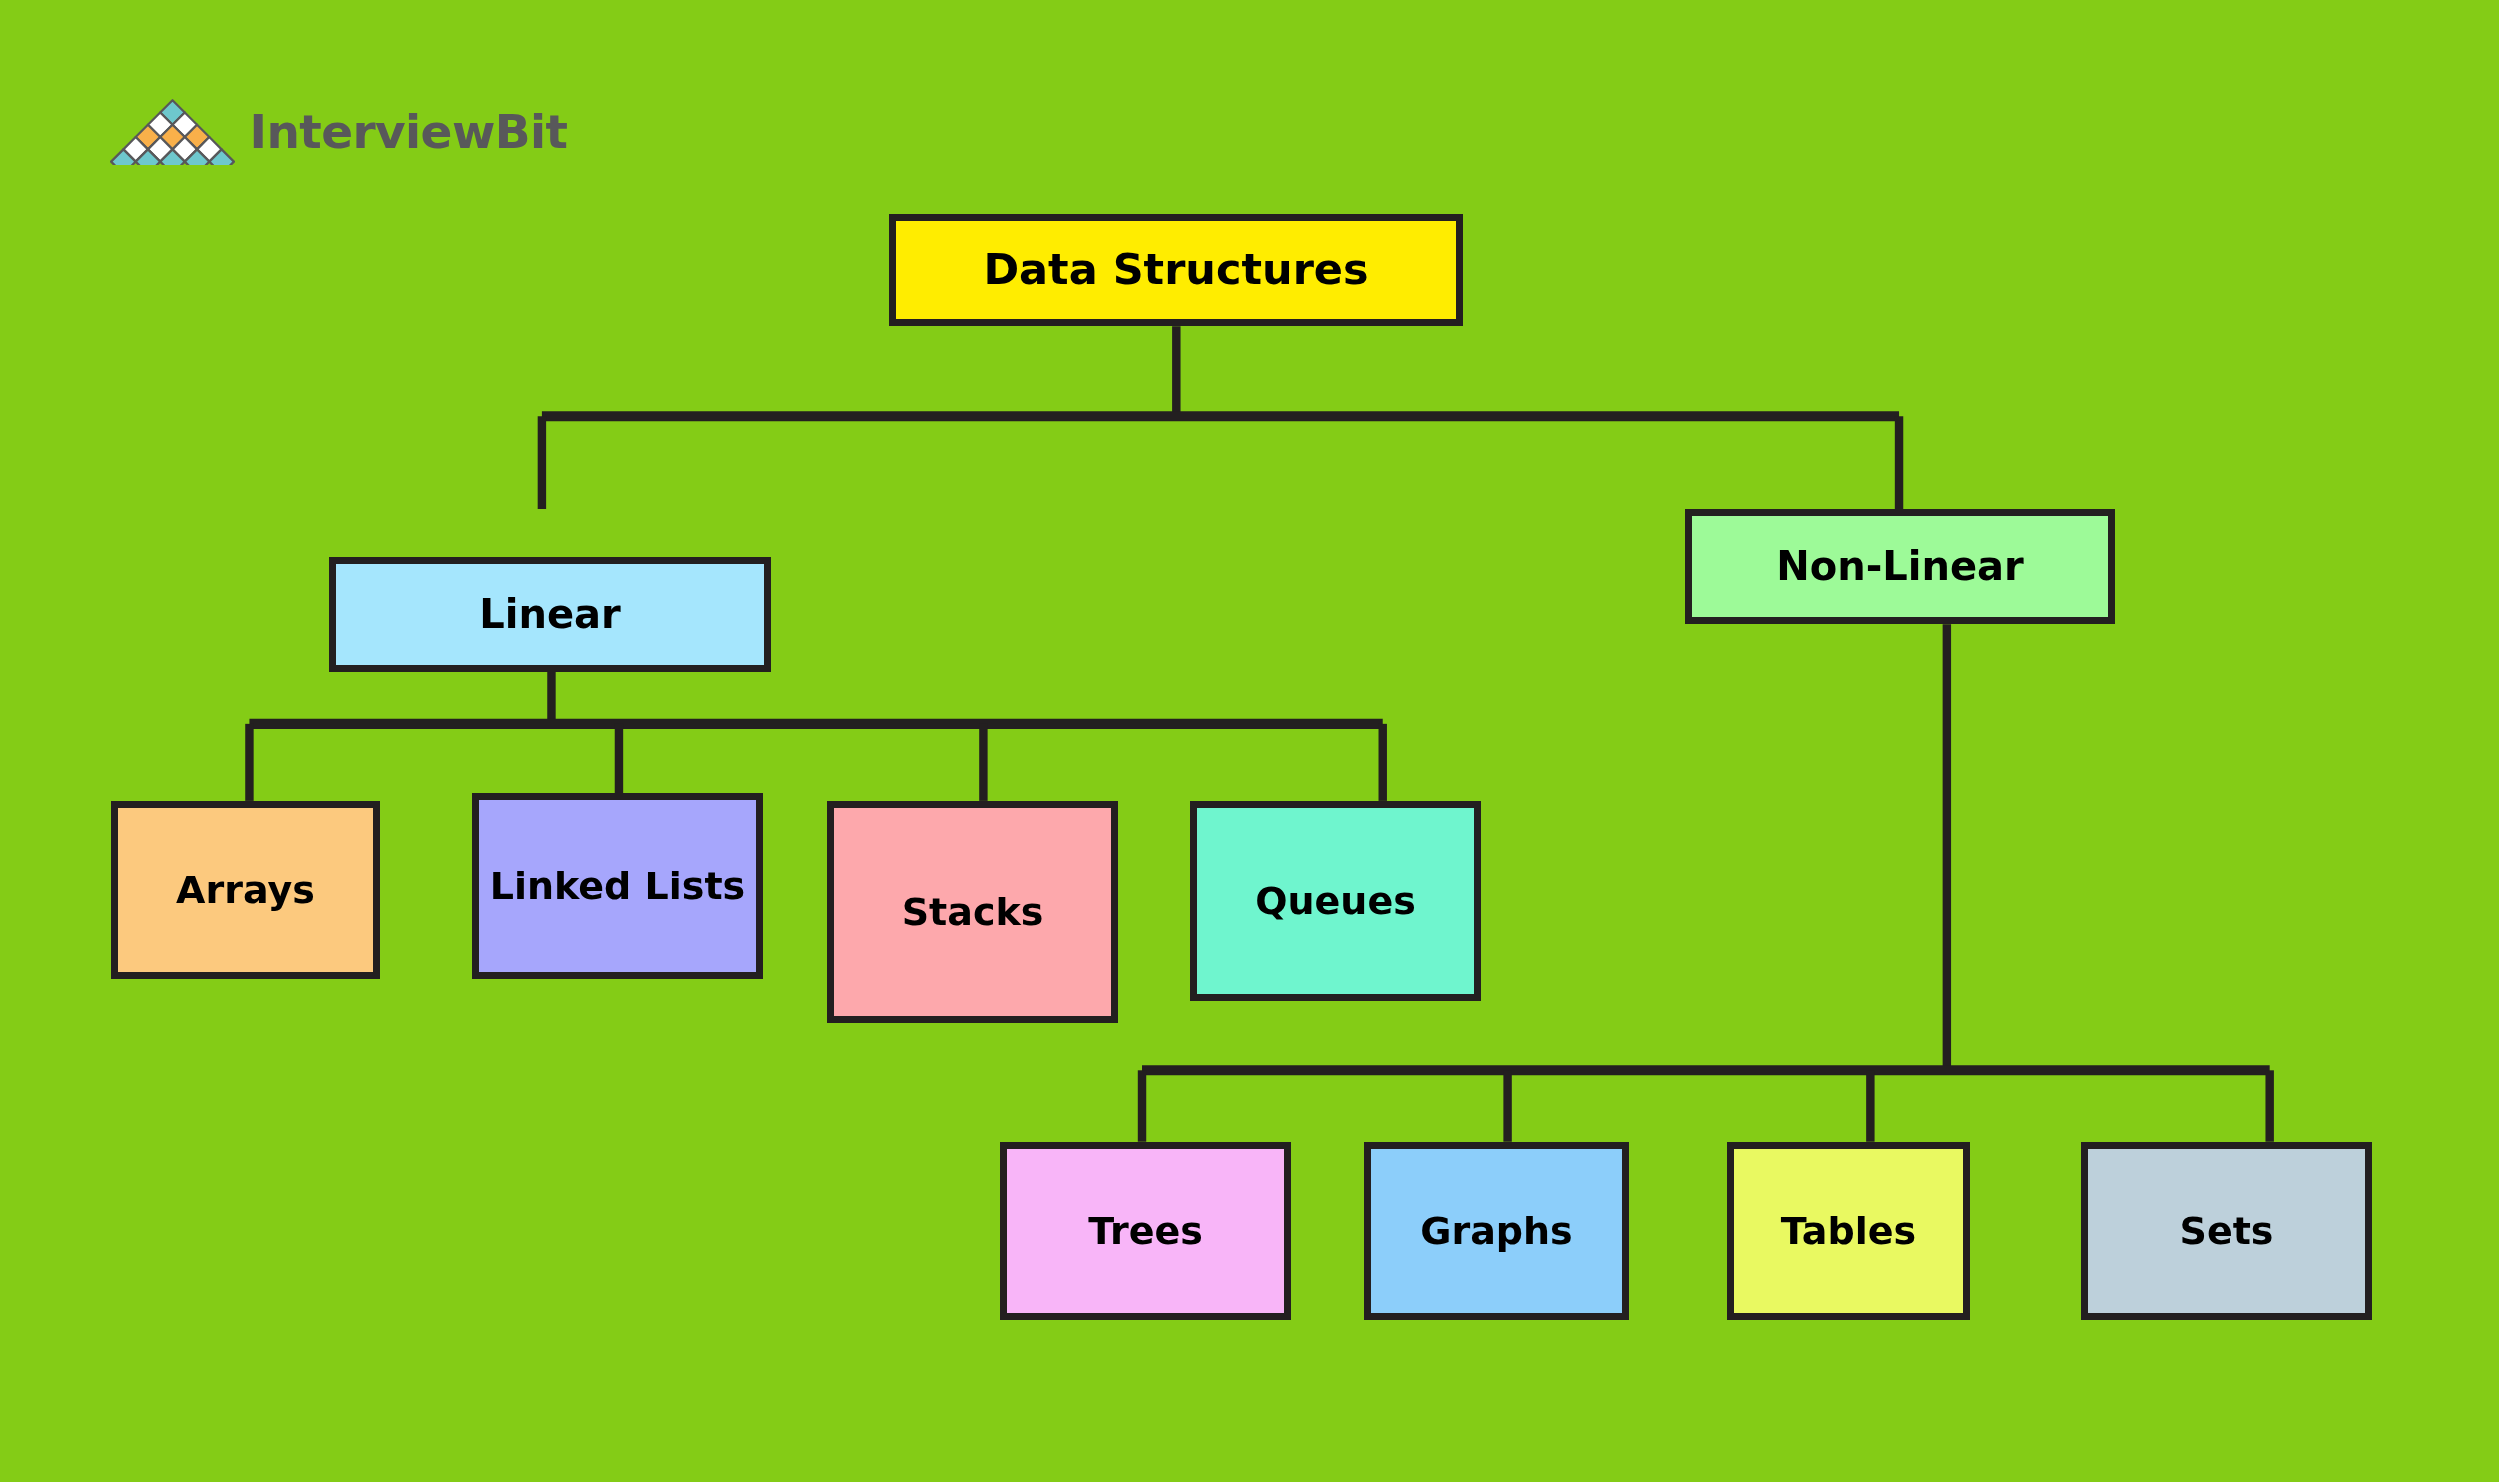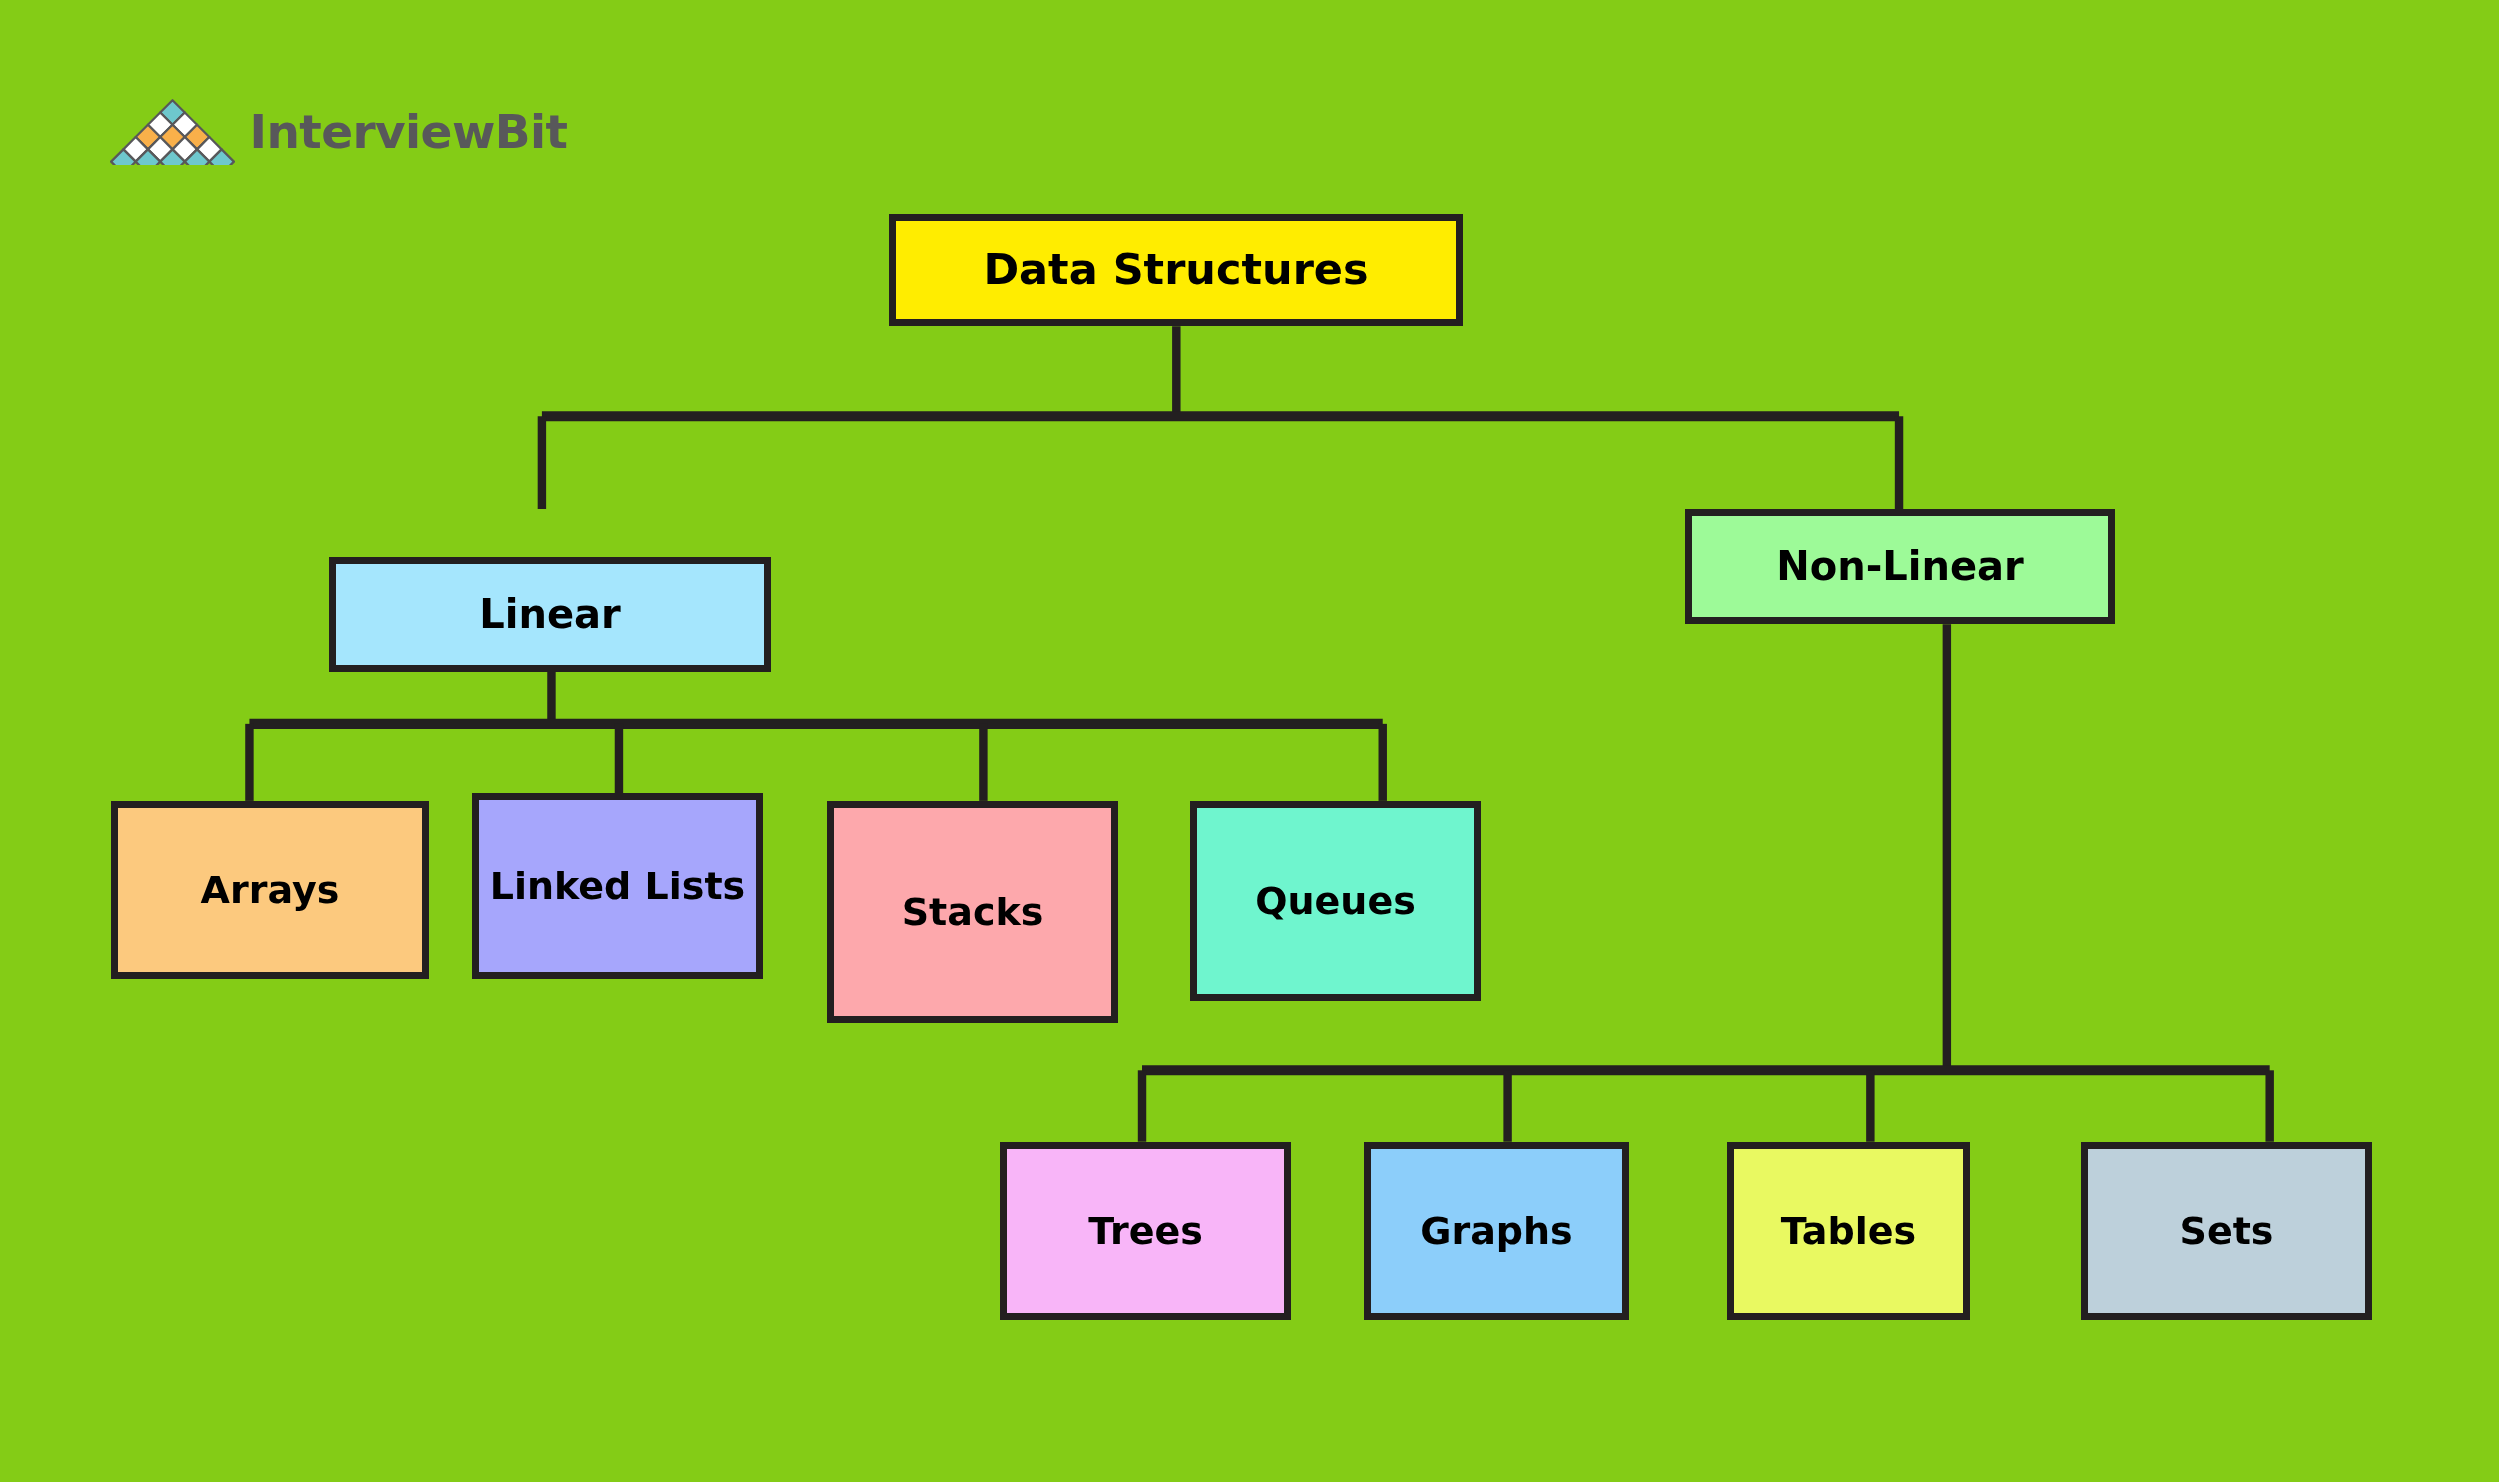--- a/index.html
+++ b/index.html
@@ -140,7 +140,7 @@
     <span class="lbl">Non-Linear</span>
   </div>
 
-  <div class="node lvl3" id="n-lc-0" style="left: 111px; top: 801px; width: 318px; height: 178px; background: rgb(252, 201, 126); border-color: rgb(35, 31, 32); color: rgb(0, 0, 0);">
+  <div class="node lvl3" id="n-lc-0" style="left: 111px; top: 801px; width: 269px; height: 178px; background: rgb(252, 201, 126); border-color: rgb(35, 31, 32); color: rgb(0, 0, 0);">
     <span class="lbl">Arrays</span>
   </div>
   <div class="node lvl3" id="n-lc-1" style="left: 472px; top: 793px; width: 291px; height: 186px; background: rgb(166, 166, 252); border-color: rgb(35, 31, 32); color: rgb(0, 0, 0);">

